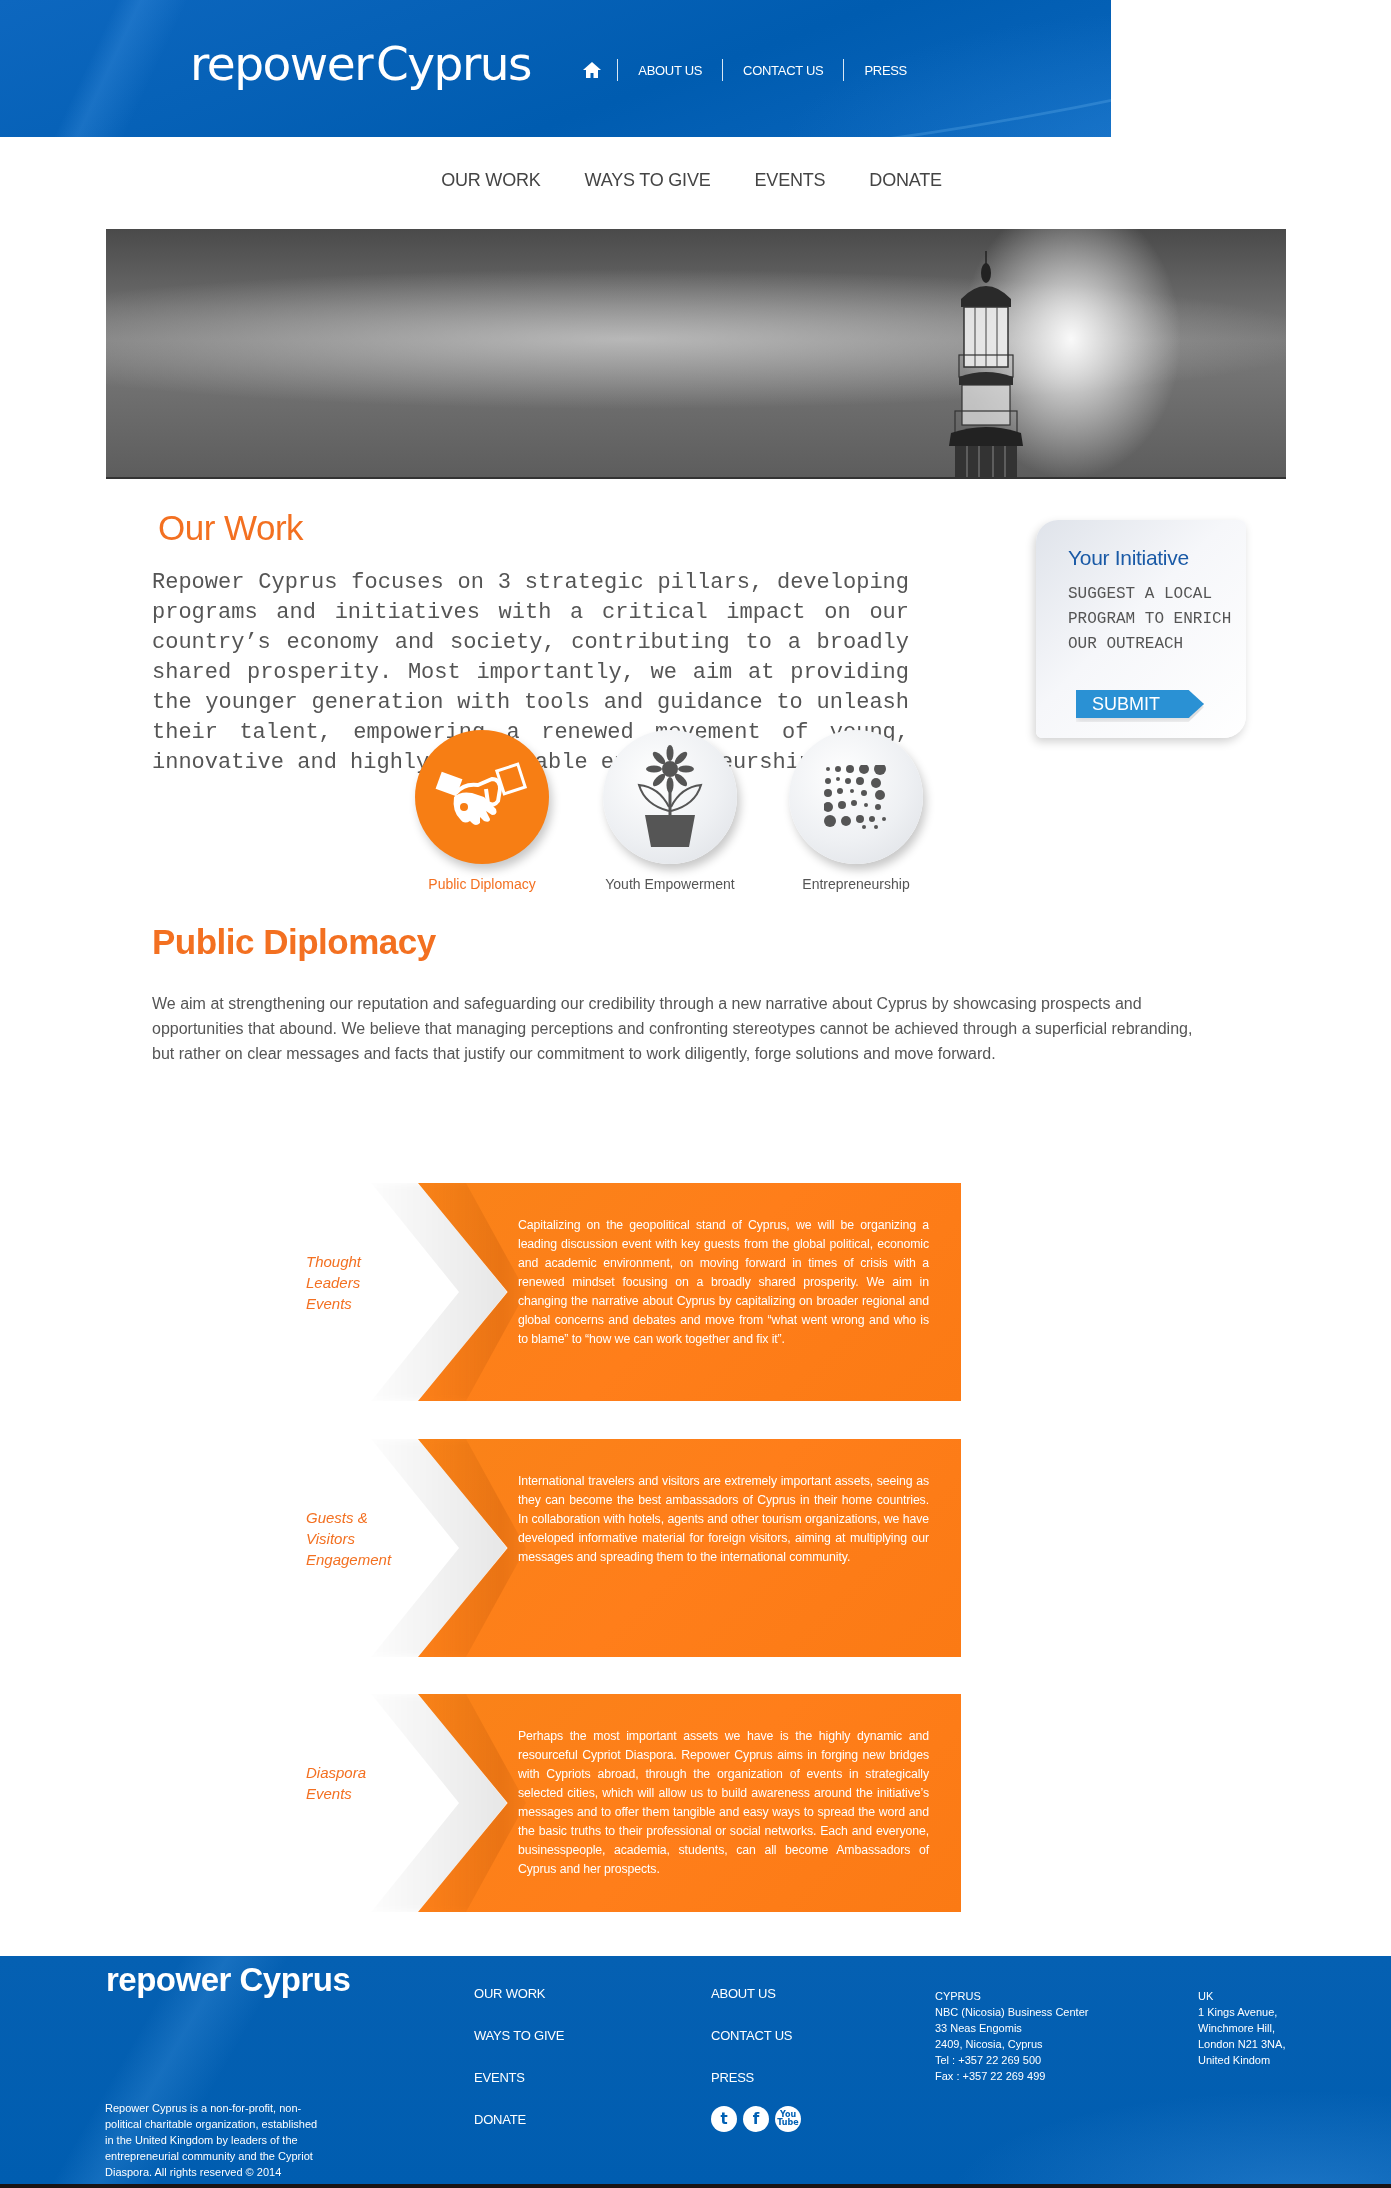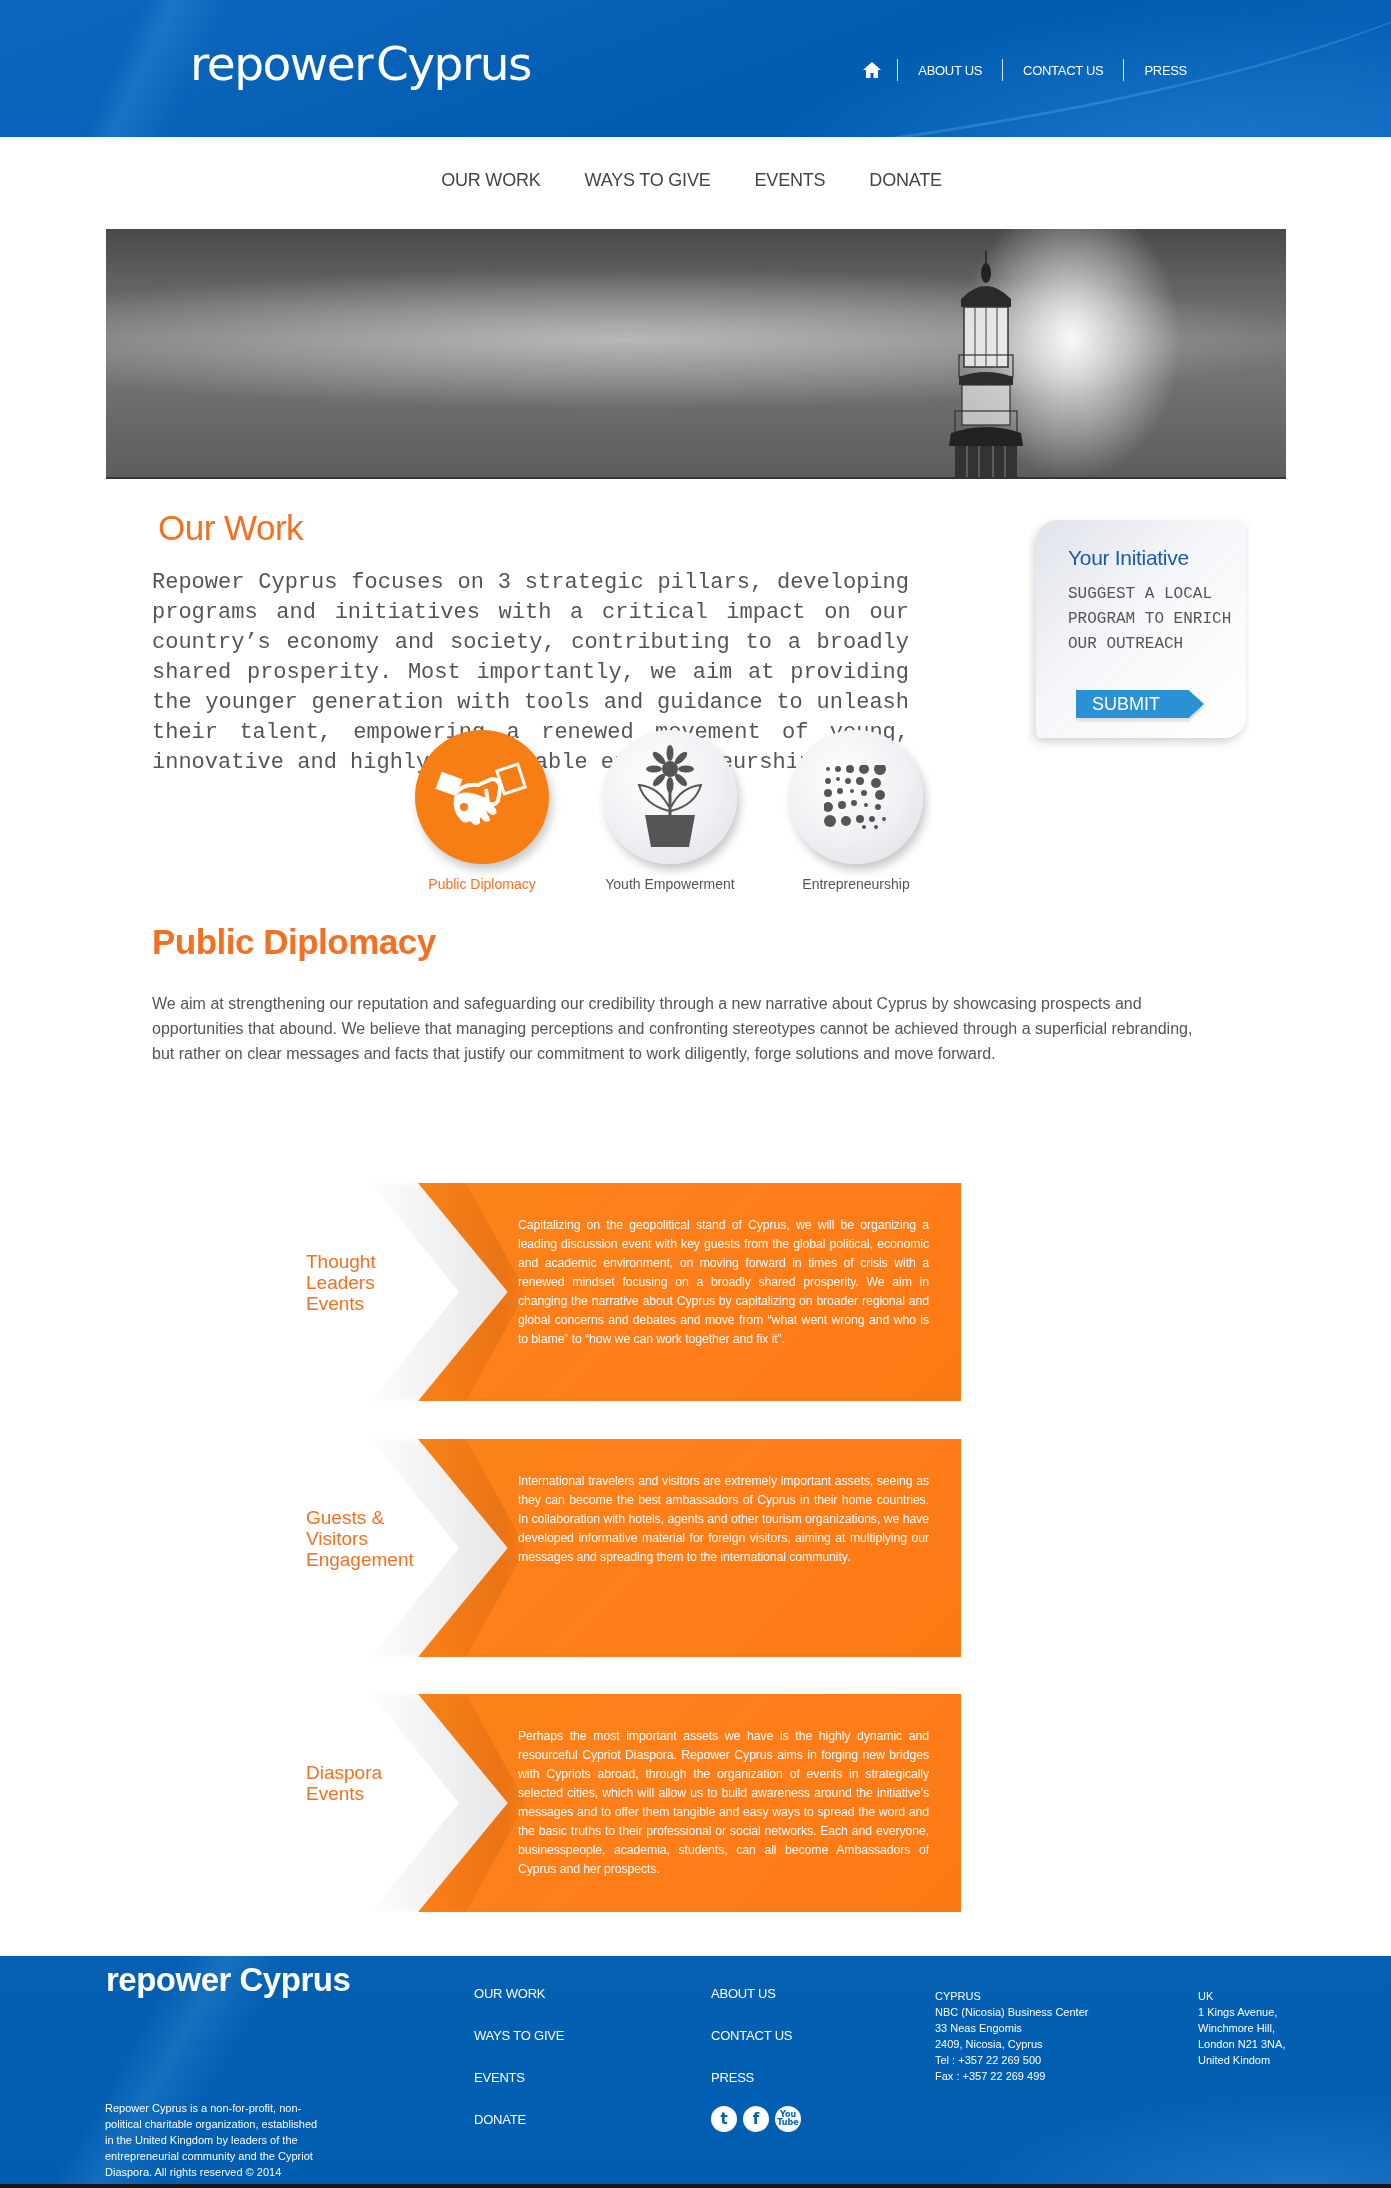--- a/index.html
+++ b/index.html
@@ -8,7 +8,7 @@
 
   
   .header {
-    position: absolute; left: 0; top: 0; width: 1391px; height: 137px;
+    position: absolute; left: 0; top: 0; width: 1111px; height: 137px;
     background: #0060b4;
     background-image:
       radial-gradient(ellipse 600px 200px at 1200px 150px, rgba(60,150,230,0.35), transparent 70%),

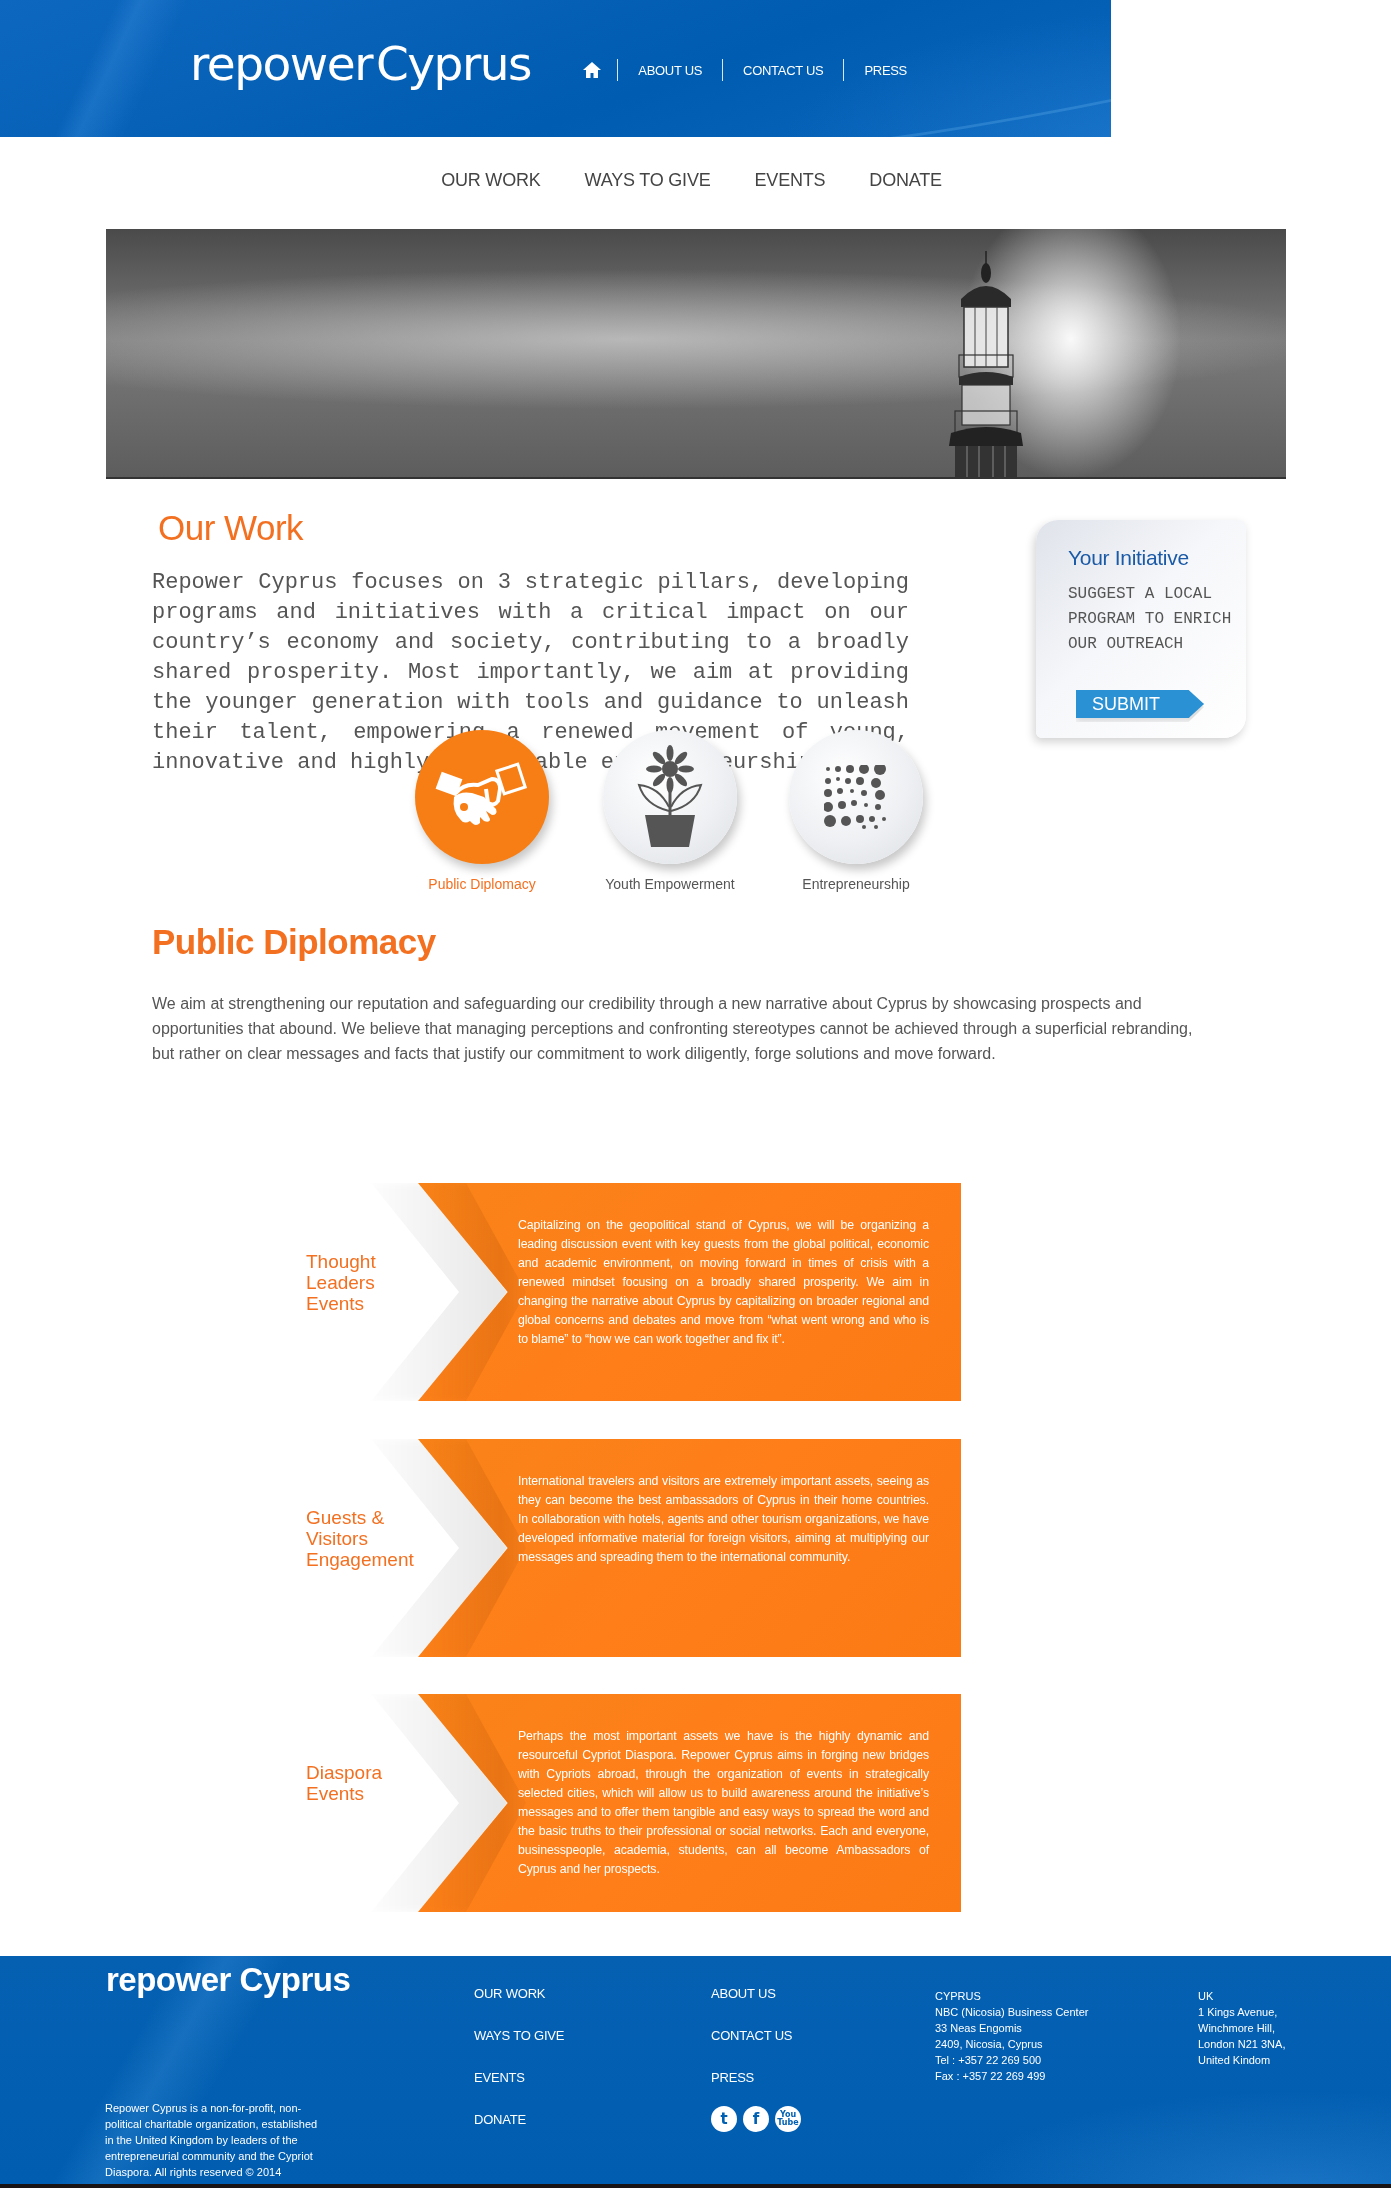--- a/index.html
+++ b/index.html
@@ -124,8 +124,9 @@
   
   .event { position: absolute; left: 0; width: 1391px; height: 218px; }
   .event .label {
-    position: absolute; left: 306px; font-size: 19px; line-height: 21px; color: #f37021;
+    position: absolute; left: 306px; font-size: 15px; line-height: 21px; color: #f37021;
     font-family: "Liberation Sans", sans-serif;
+    font-style: italic;
   }
   .event .chev-shadow {
     position: absolute; left: 355px; top: 0; width: 160px; height: 218px;

